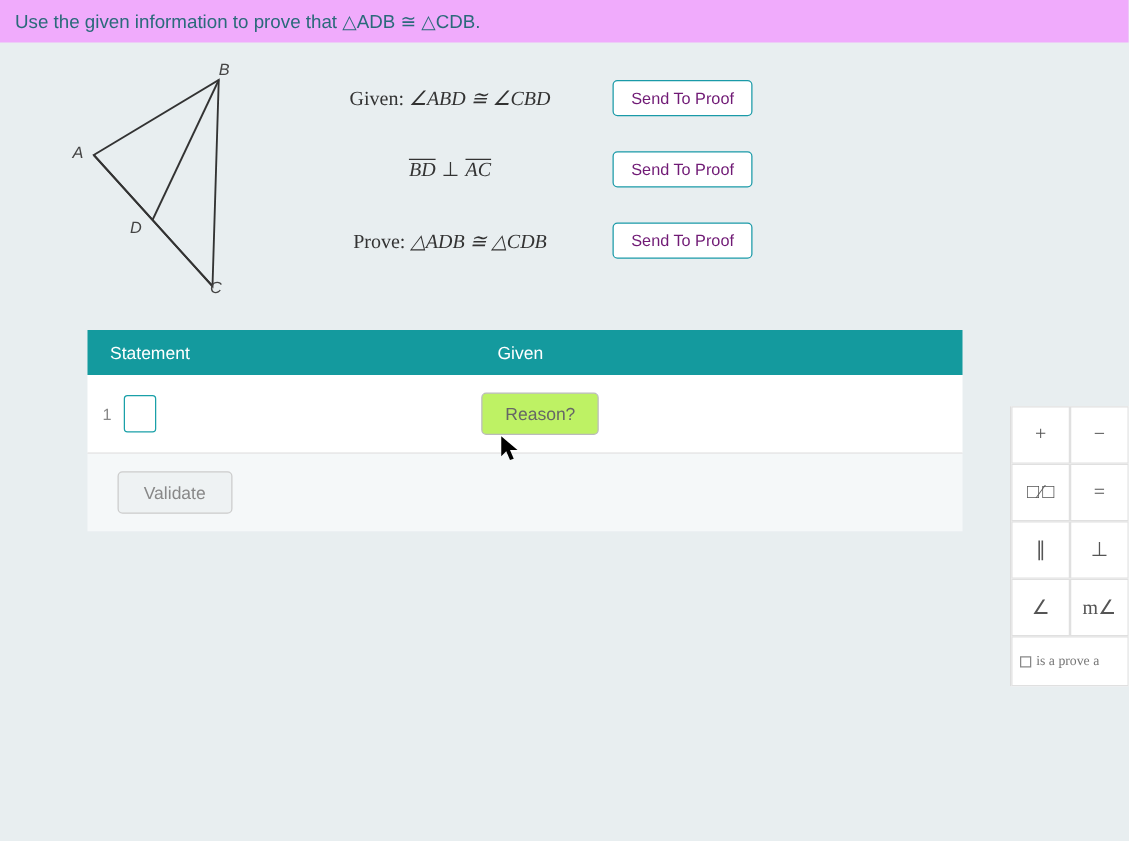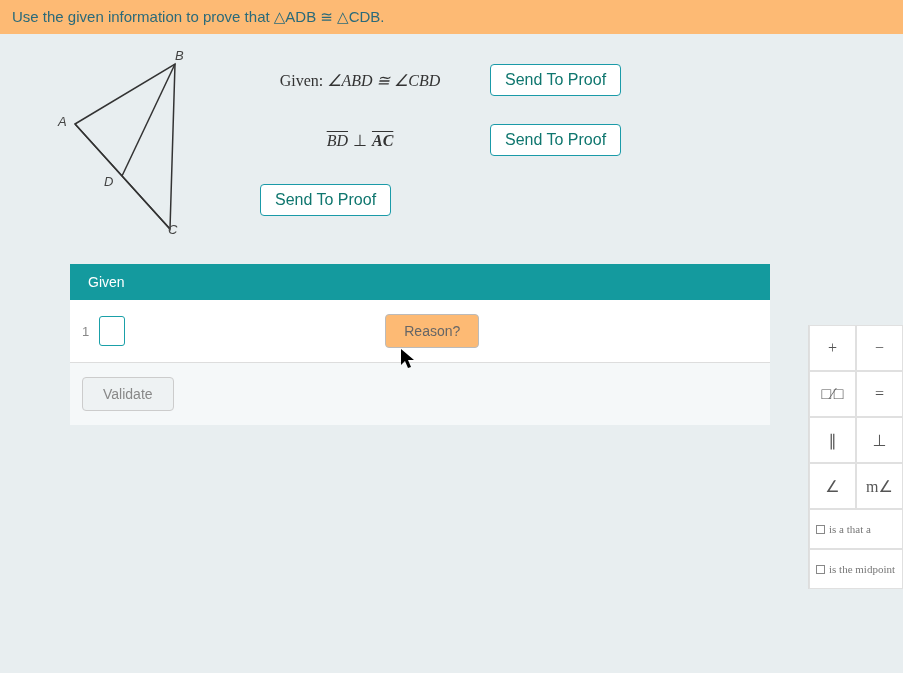--- a/index.html
+++ b/index.html
@@ -15,7 +15,7 @@
   padding: 8px 12px;
   color: #2a6a7a;
   font-size: 15px;
-  background: #fdba74;
+  background: #f0abfc;
 }
 .content-area {
   padding: 20px 40px 0 60px;

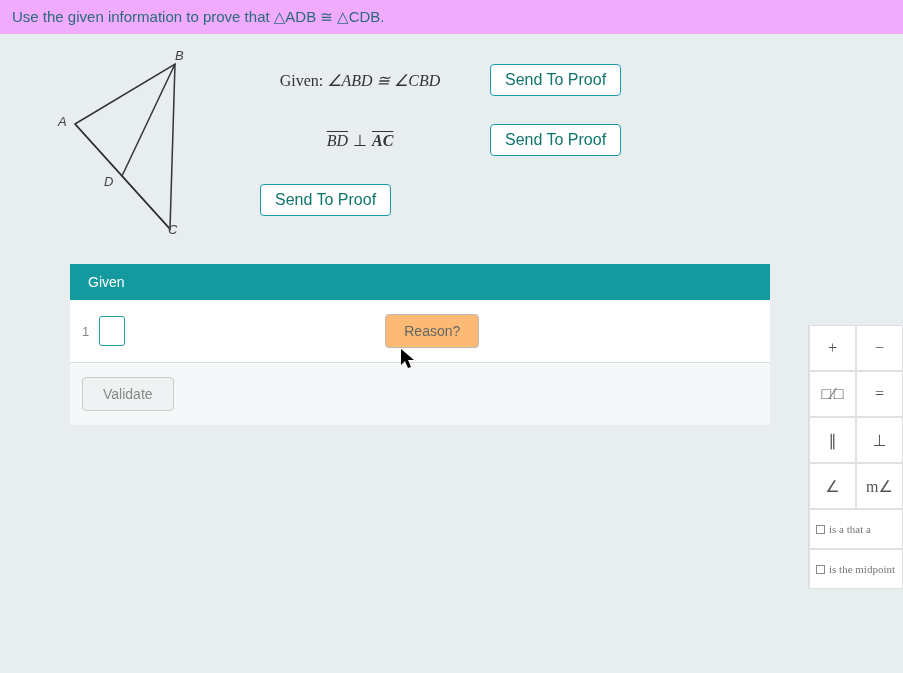--- a/index.html
+++ b/index.html
@@ -55,8 +55,8 @@
   border: 1px solid #1a9aa8;
   border-radius: 4px;
   background: #fff;
-  color: #0f766e;
-  font-size: 16px;
+  color: #701a75;
+  font-size: 13px;
   cursor: pointer;
 }
 .proof-section {

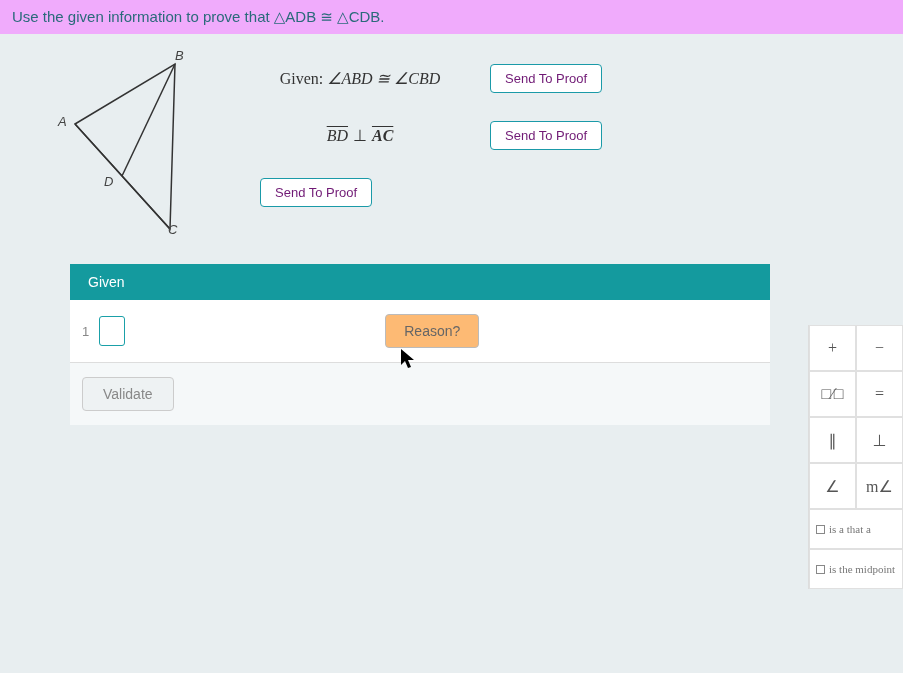--- a/index.html
+++ b/index.html
@@ -172,7 +172,7 @@
     </div>
     <div class="given-row">
       <div class="given-text">
-        <span class="overline" style="font-style:italic;">BD</span><span> ⊥ </span><span class="overline" style="font-style:italic;font-weight:bold;">AC</span>
+        <span class="overline" style="font-style:italic;">BD</span><span> ⊥ </span><span class="overline" style="font-style:italic;">AC</span>
       </div>
       <button class="send-btn">Send To Proof</button>
     </div>

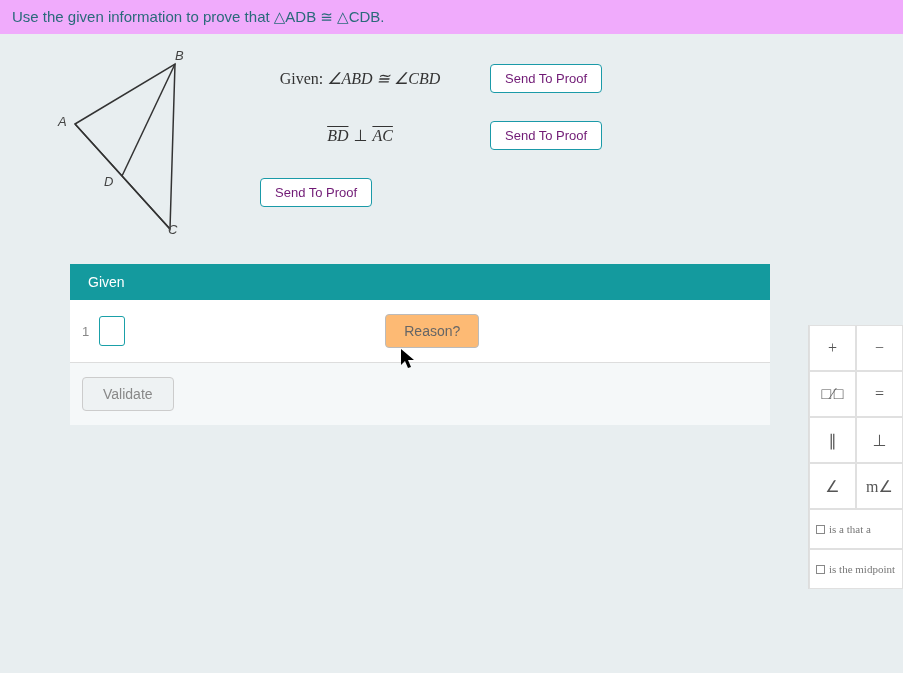--- a/index.html
+++ b/index.html
@@ -177,6 +177,9 @@
       <button class="send-btn">Send To Proof</button>
     </div>
     <div class="given-row">
+      <div class="given-text">
+        <span class="lbl">Prove: </span><span style="font-style:italic;">△ADB ≅ △CDB</span>
+      </div>
       <button class="send-btn">Send To Proof</button>
     </div>
   </div>

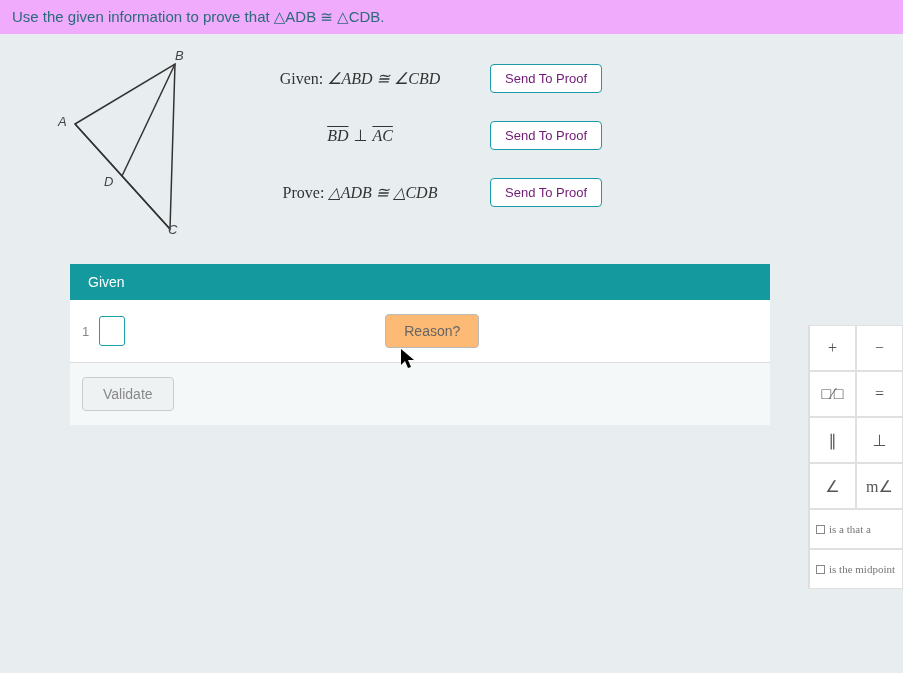--- a/index.html
+++ b/index.html
@@ -187,6 +187,7 @@
 
 <div class="proof-section">
   <div class="proof-header">
+    <div class="col-s">Statement</div>
     <div>Given</div>
   </div>
   <div class="proof-body">

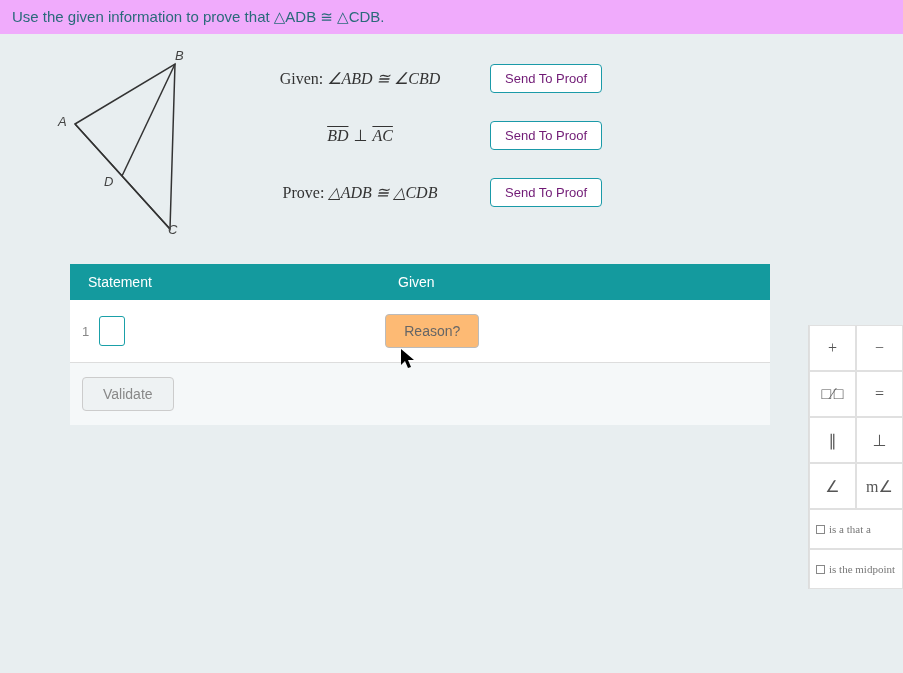--- a/index.html
+++ b/index.html
@@ -89,7 +89,7 @@
   padding: 8px 18px;
   border: 1px solid #bbb;
   border-radius: 4px;
-  background: #fdba74;
+  background: #bef264;
   color: #666;
   font-size: 14px;
   cursor: pointer;

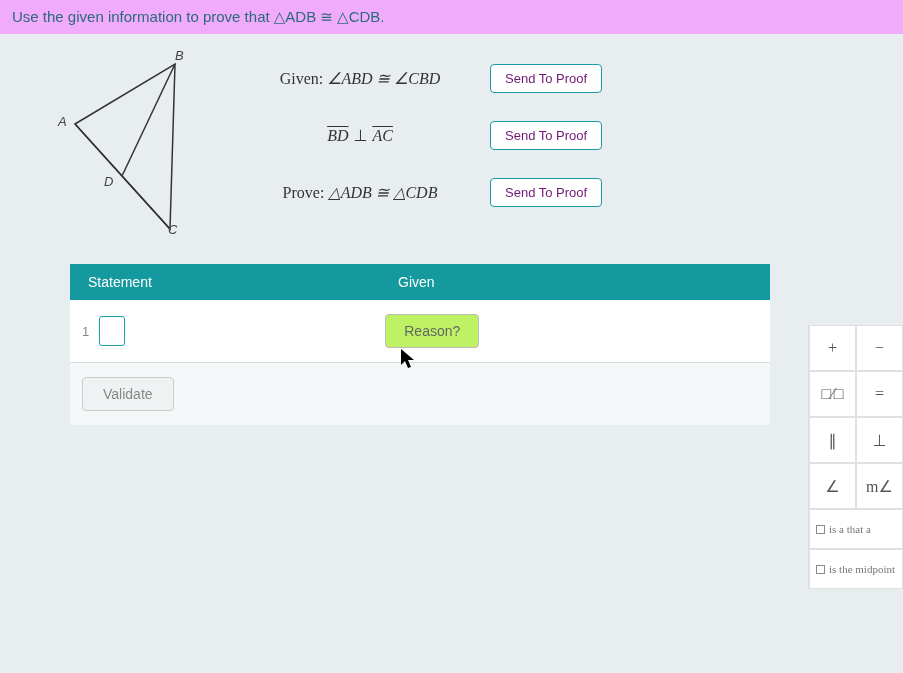--- a/index.html
+++ b/index.html
@@ -106,6 +106,7 @@
   color: #888;
   font-size: 14px;
   cursor: pointer;
+  margin-left: 12px;
 }
 .cursor-arrow {
   position: absolute;

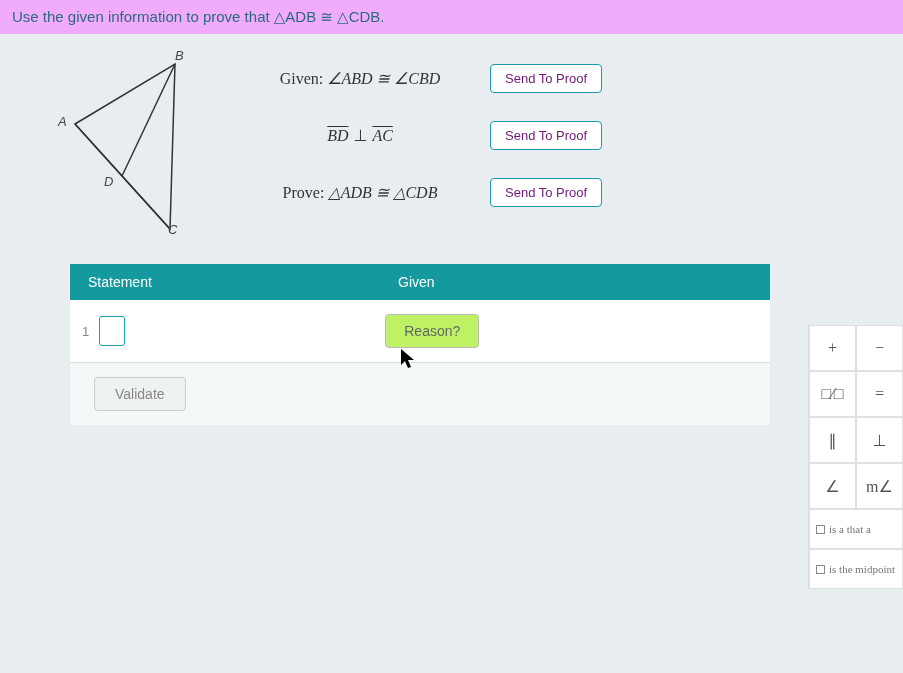--- a/index.html
+++ b/index.html
@@ -219,7 +219,7 @@
     <div class="tool-cell">m∠</div>
     <div class="tool-cell tool-wide">
         <span class="sq"></span>
-        <span>is a that a</span>
+        <span>is a prove a</span>
       </div>
     <div class="tool-cell tool-wide">
         <span class="sq"></span>

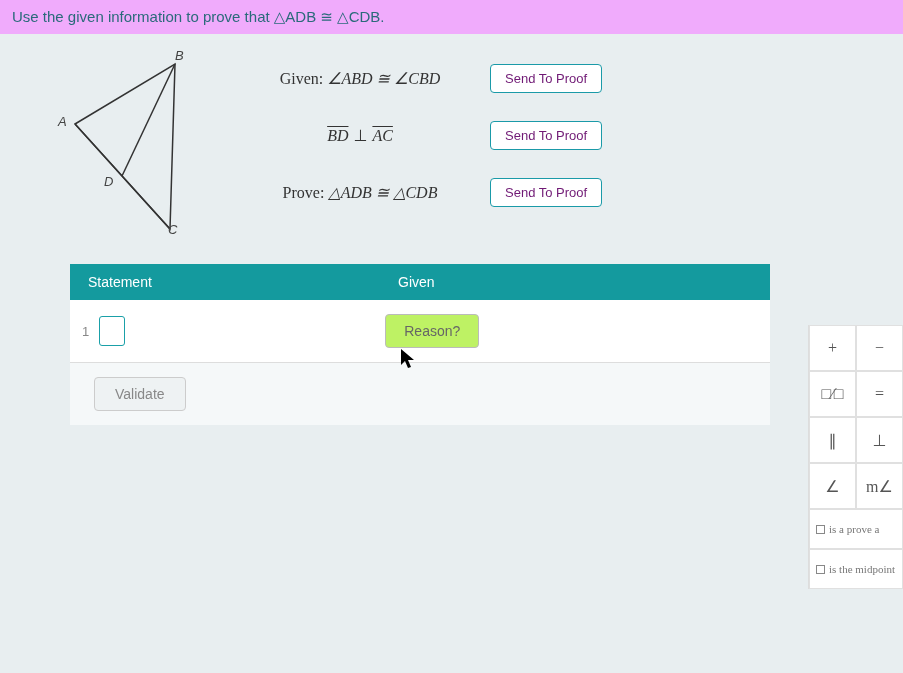--- a/index.html
+++ b/index.html
@@ -221,10 +221,6 @@
         <span class="sq"></span>
         <span>is a prove a</span>
       </div>
-    <div class="tool-cell tool-wide">
-        <span class="sq"></span>
-        <span>is the midpoint</span>
-      </div>
   </div>
 </div>
 

